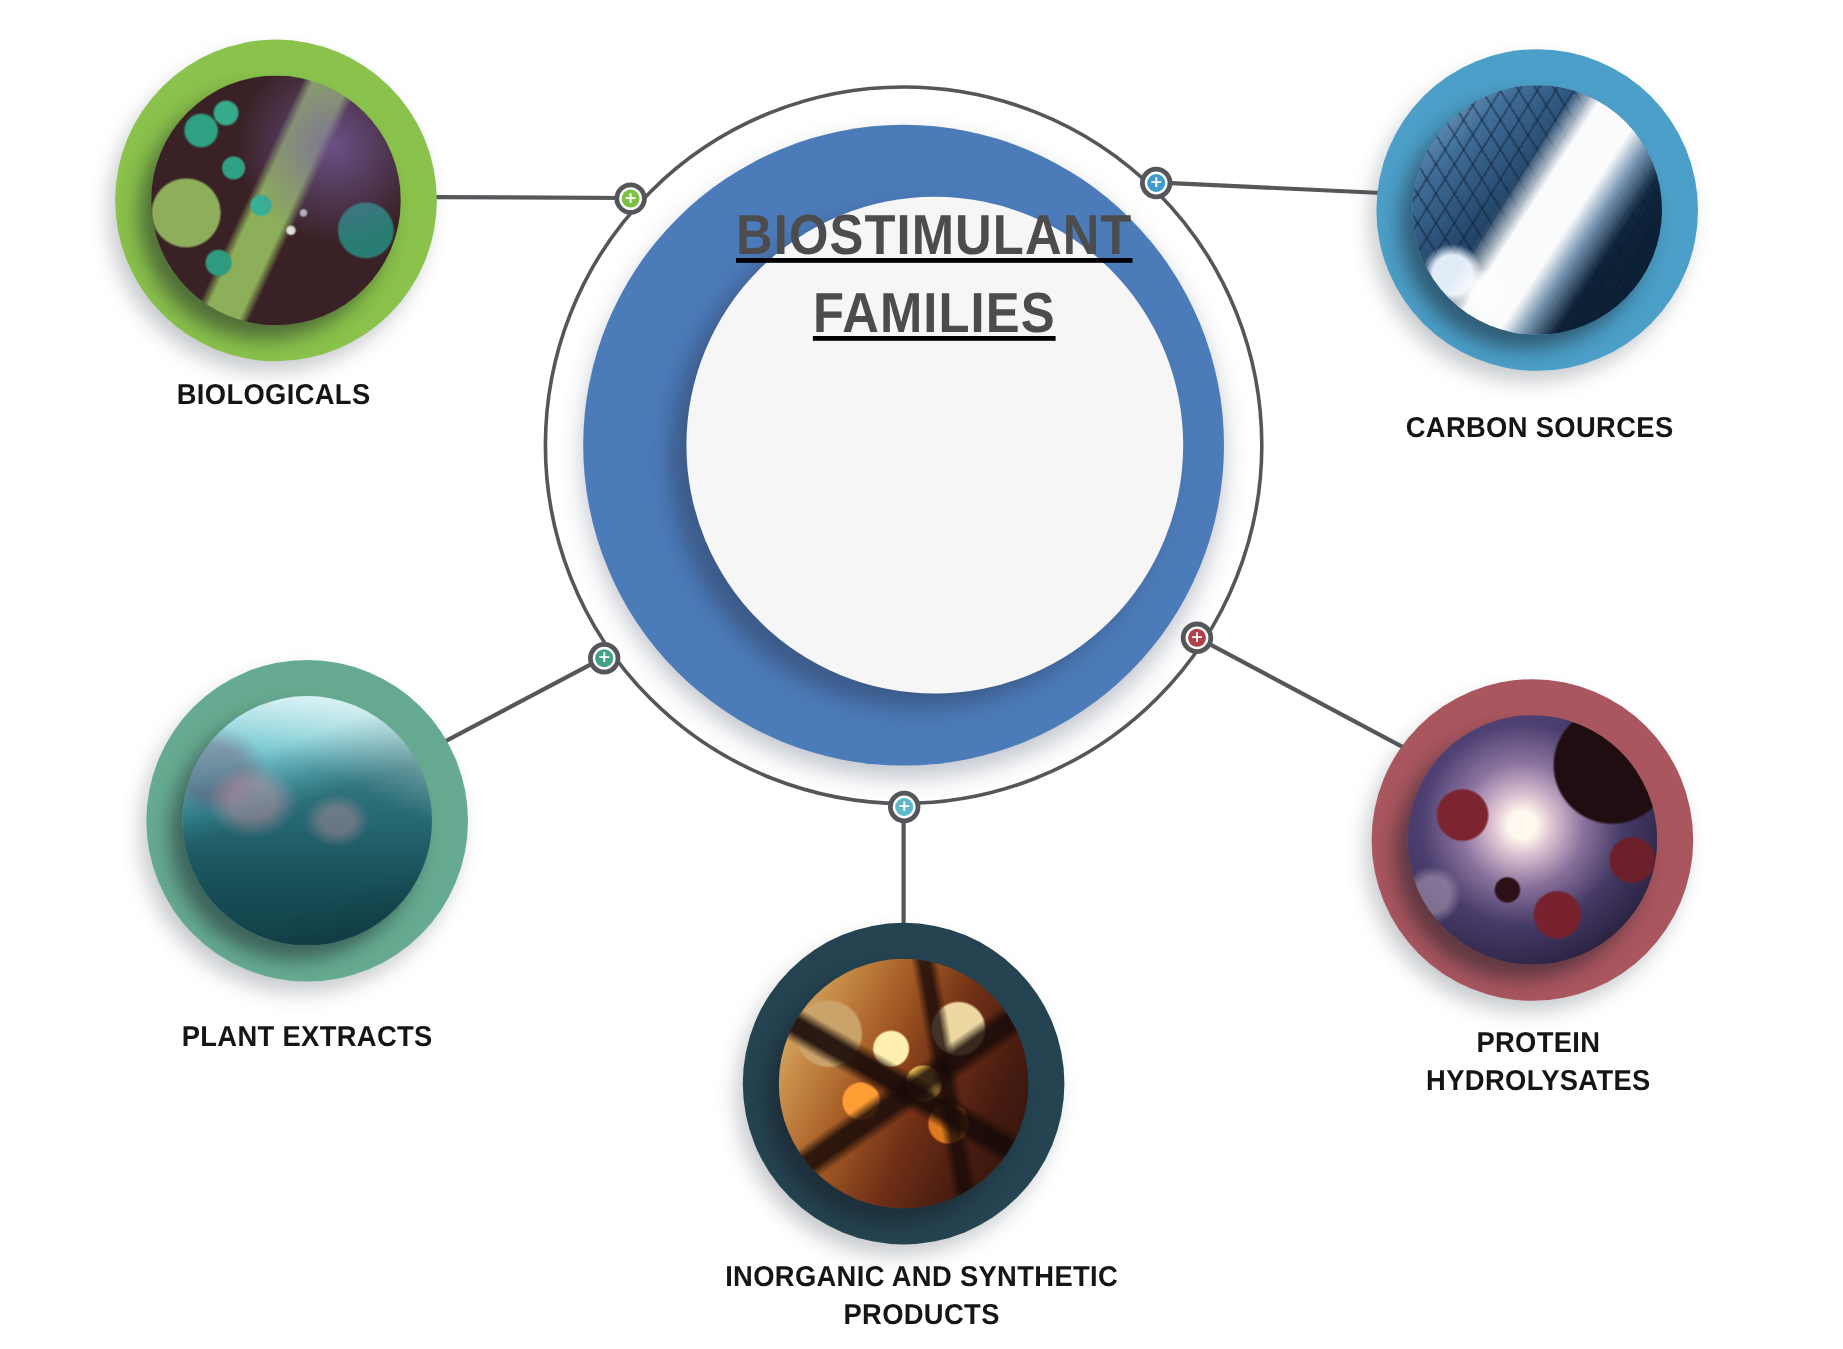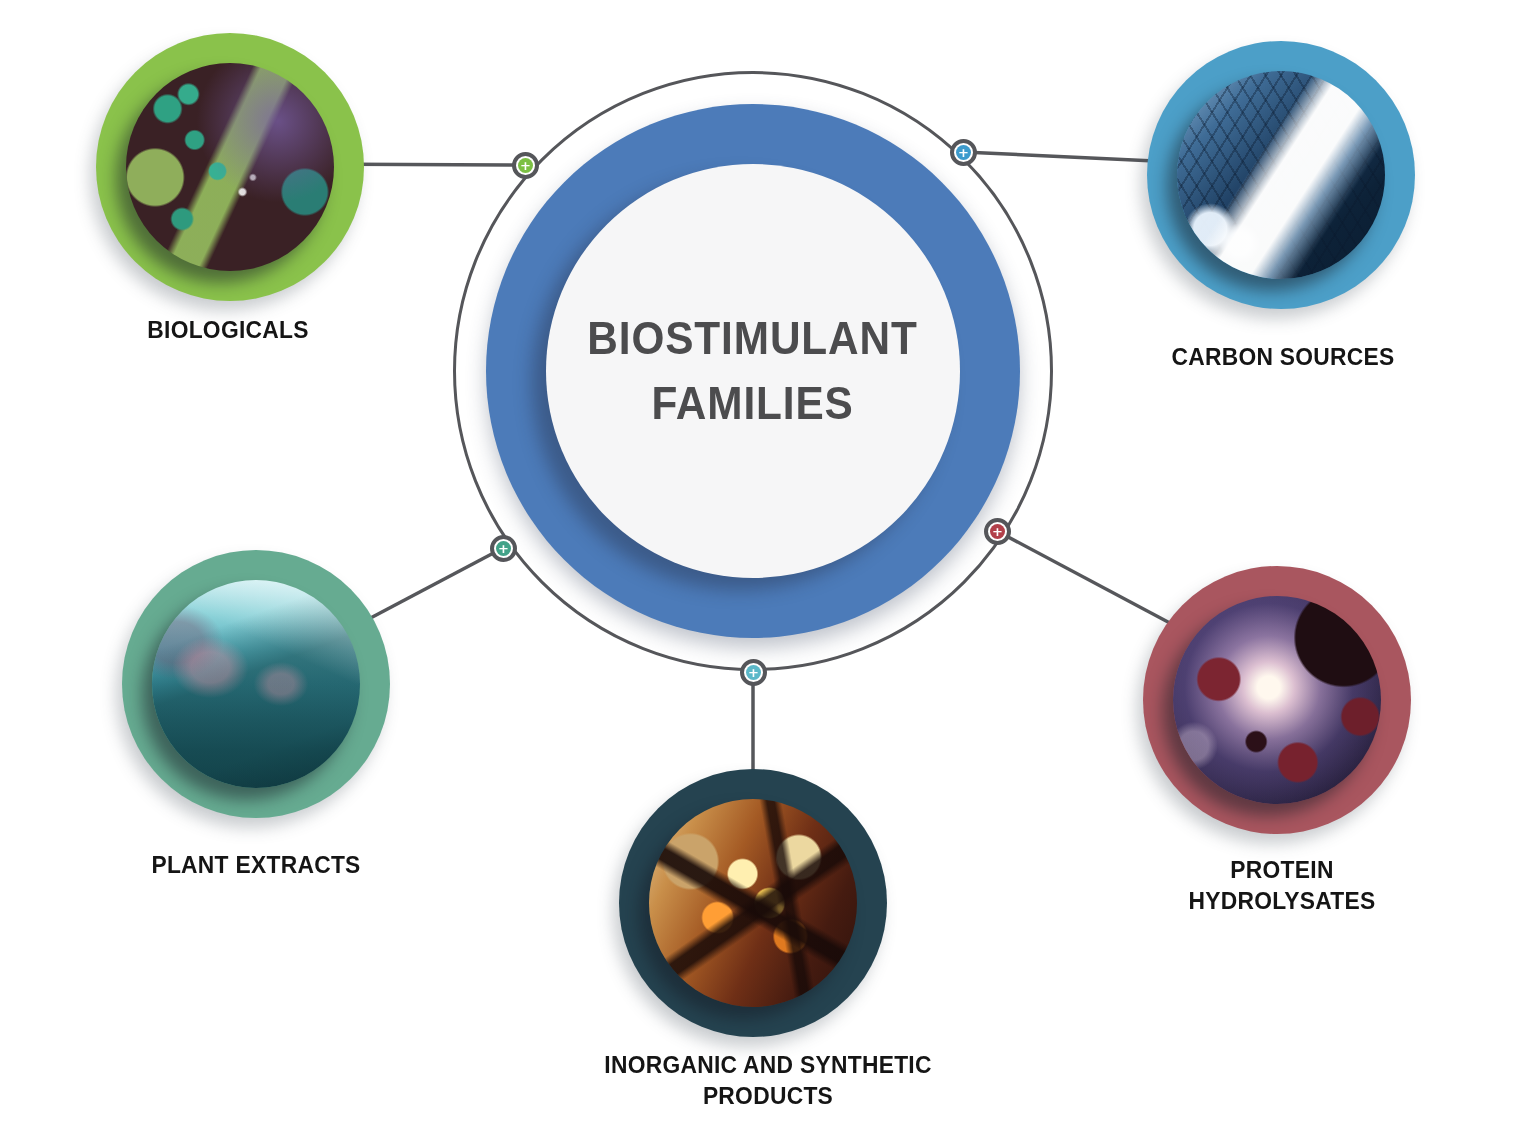--- a/index.html
+++ b/index.html
@@ -15,9 +15,9 @@
                border:3px solid #55565a;border-radius:50%;z-index:2;background:transparent;}
   .hub-blue{position:absolute;left:486px;top:104px;width:534px;height:534px;border-radius:50%;
             z-index:2;box-shadow:0 10px 20px rgba(60,70,95,.32);}
-  .hub-inner{position:absolute;left:546px;top:164px;width:414px;height:414px;border-radius:50%;
-             z-index:2;display:flex;align-items:center;justify-content:center;
-             box-shadow:-14px 12px 18px rgba(35,40,60,.38);}
+  .hub-inner{position:absolute;left:572px;top:164px;width:414px;height:414px;border-radius:50%;
+             z-index:2;display:flex;justify-content:center;
+             box-shadow:-14px 12px 18px rgba(35,40,60,.38);text-decoration:underline;}
   .hub-title{font-size:47px;font-weight:700;letter-spacing:1px;line-height:1.38;color:#4c4c4e;
              text-align:center;transform:scaleX(.9);}
   .hub-title .ln{display:block;white-space:nowrap;}

